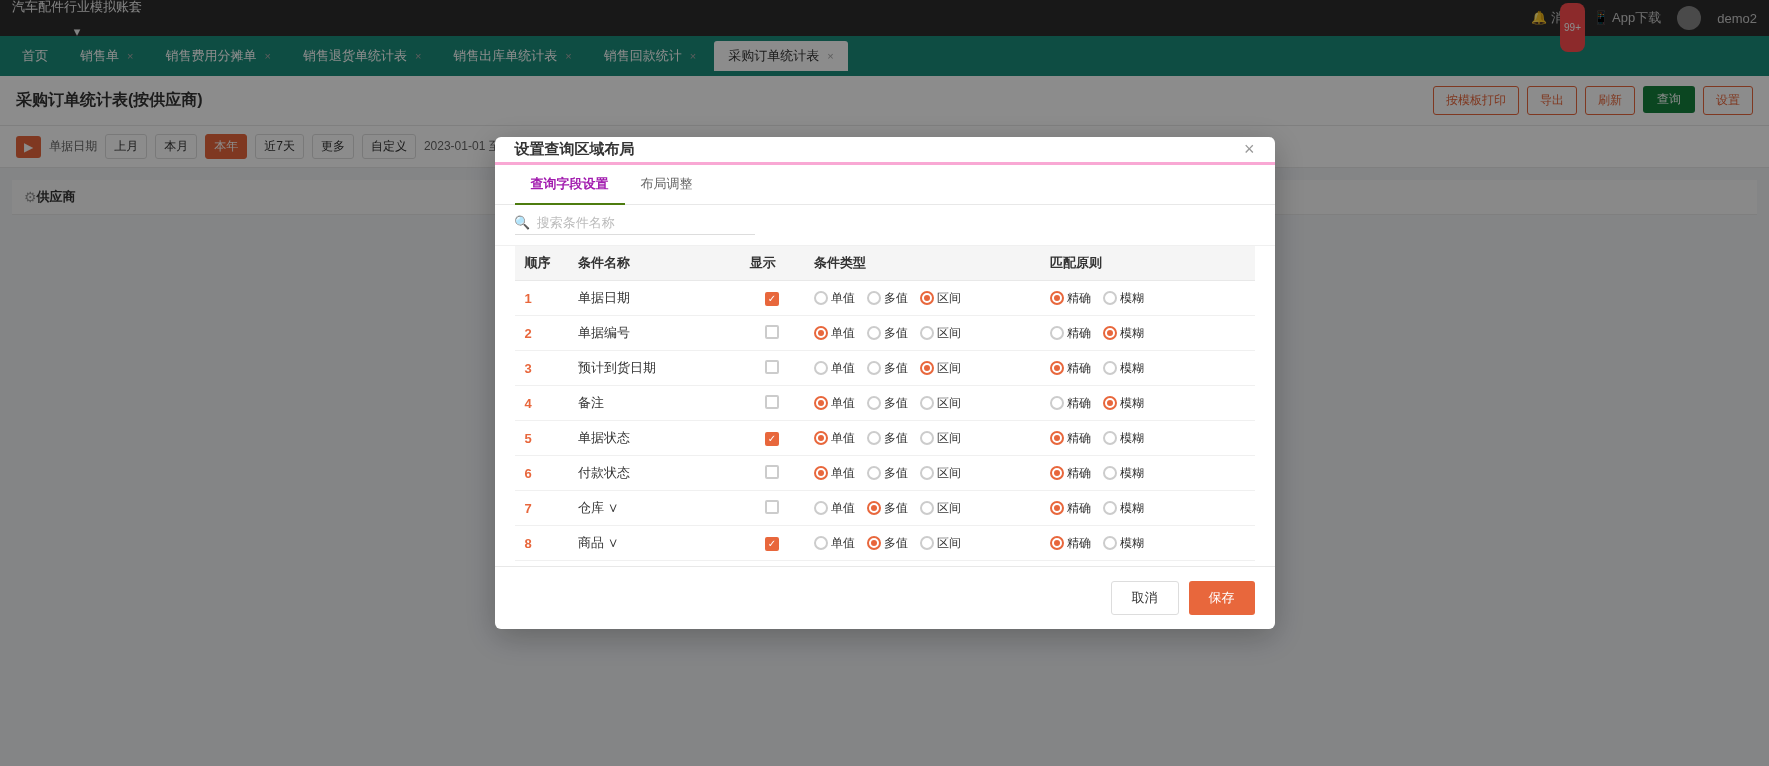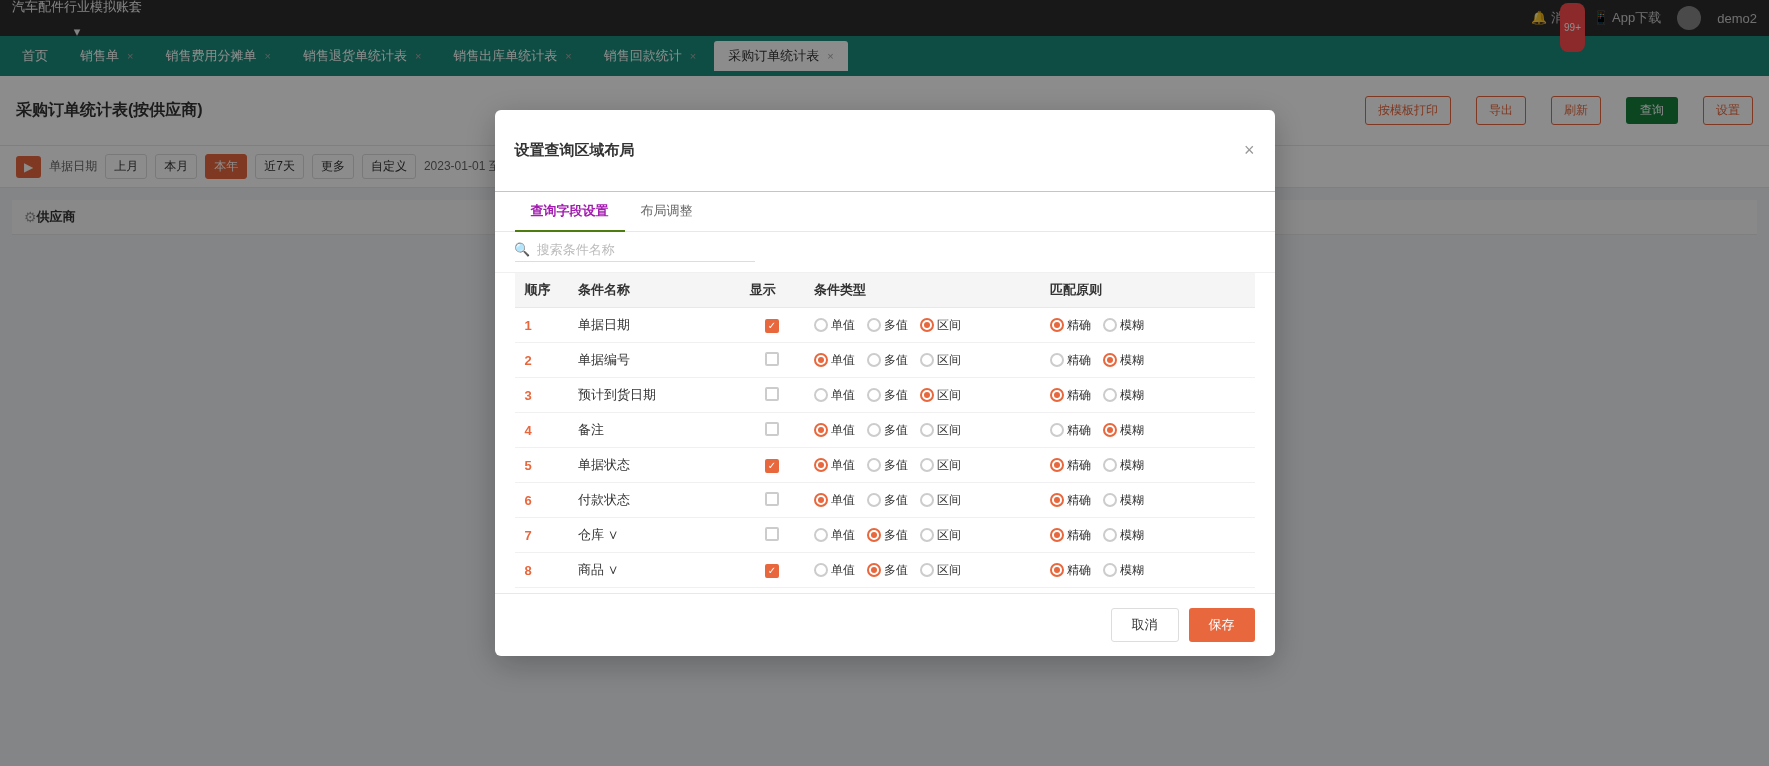--- a/index.html
+++ b/index.html
@@ -48,7 +48,7 @@
     
     .page-header {
       background: #fff;
-      padding: 20px 16px;
+      padding: 10px 16px;
       display: flex;
       align-items: center;
       justify-content: space-between;

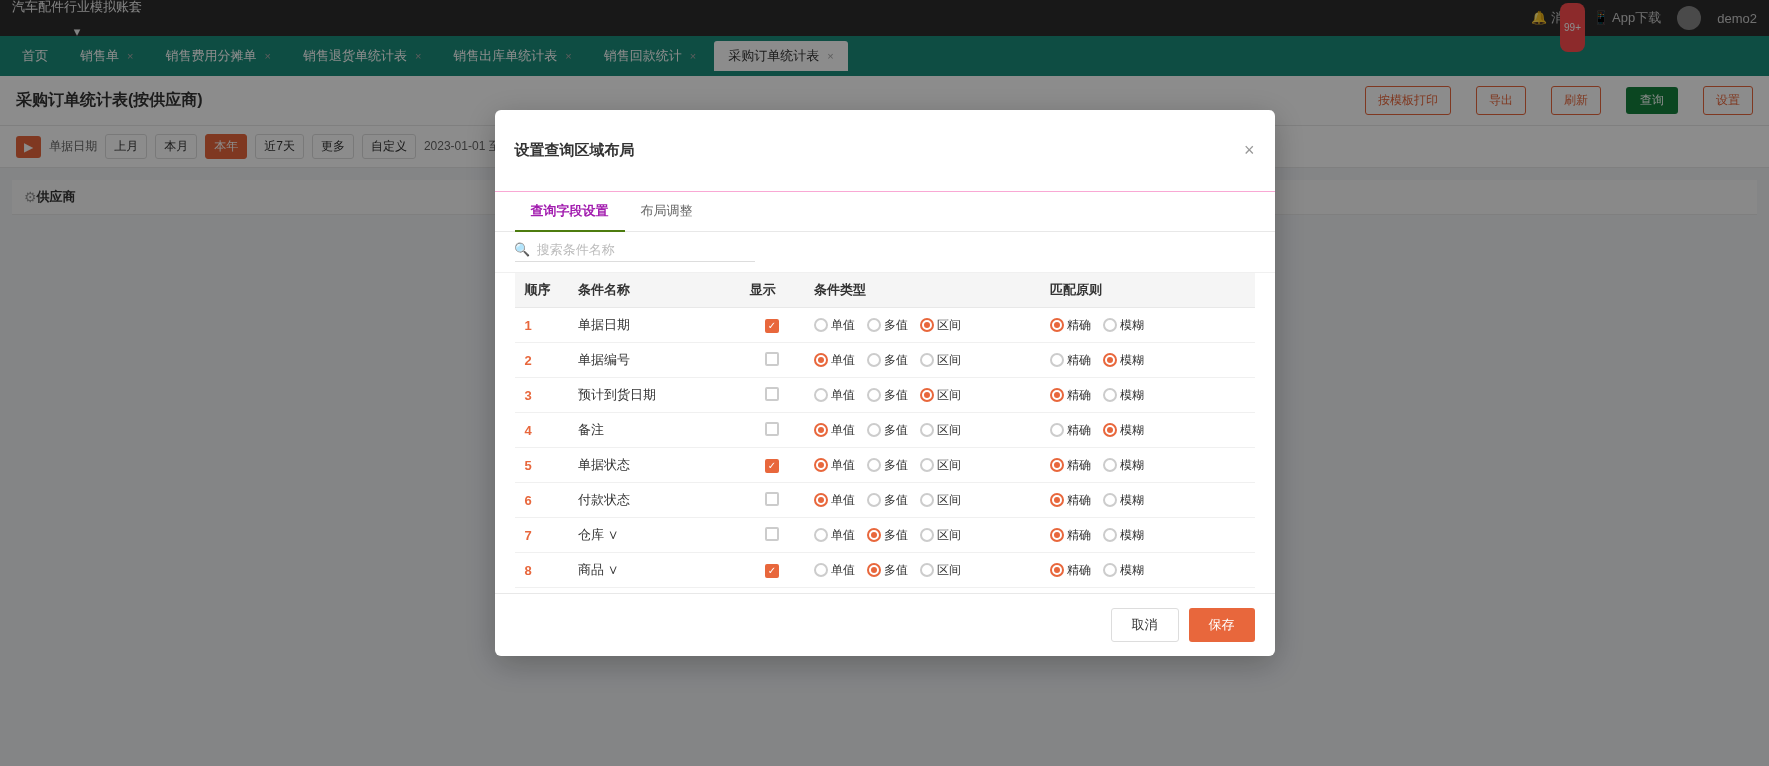--- a/index.html
+++ b/index.html
@@ -55,7 +55,7 @@
       border-bottom: 1px solid #e8e8e8;
     }
     .page-title { font-size: 16px; font-weight: bold; color: #333; }
-    .header-actions { display: flex; align-items: center; gap: 25px; }
+    .header-actions { display: flex; align-items: flex-start; gap: 8px; }
     .btn-print { border: 1px solid #e8673c; color: #e8673c; background: #fff; padding: 5px 12px; border-radius: 3px; cursor: pointer; font-size: 12px; }
     .btn-export { border: 1px solid #e8673c; color: #e8673c; background: #fff; padding: 5px 12px; border-radius: 3px; cursor: pointer; font-size: 12px; }
     .btn-refresh { border: 1px solid #e8673c; color: #e8673c; background: #fff; padding: 5px 12px; border-radius: 3px; cursor: pointer; font-size: 12px; }

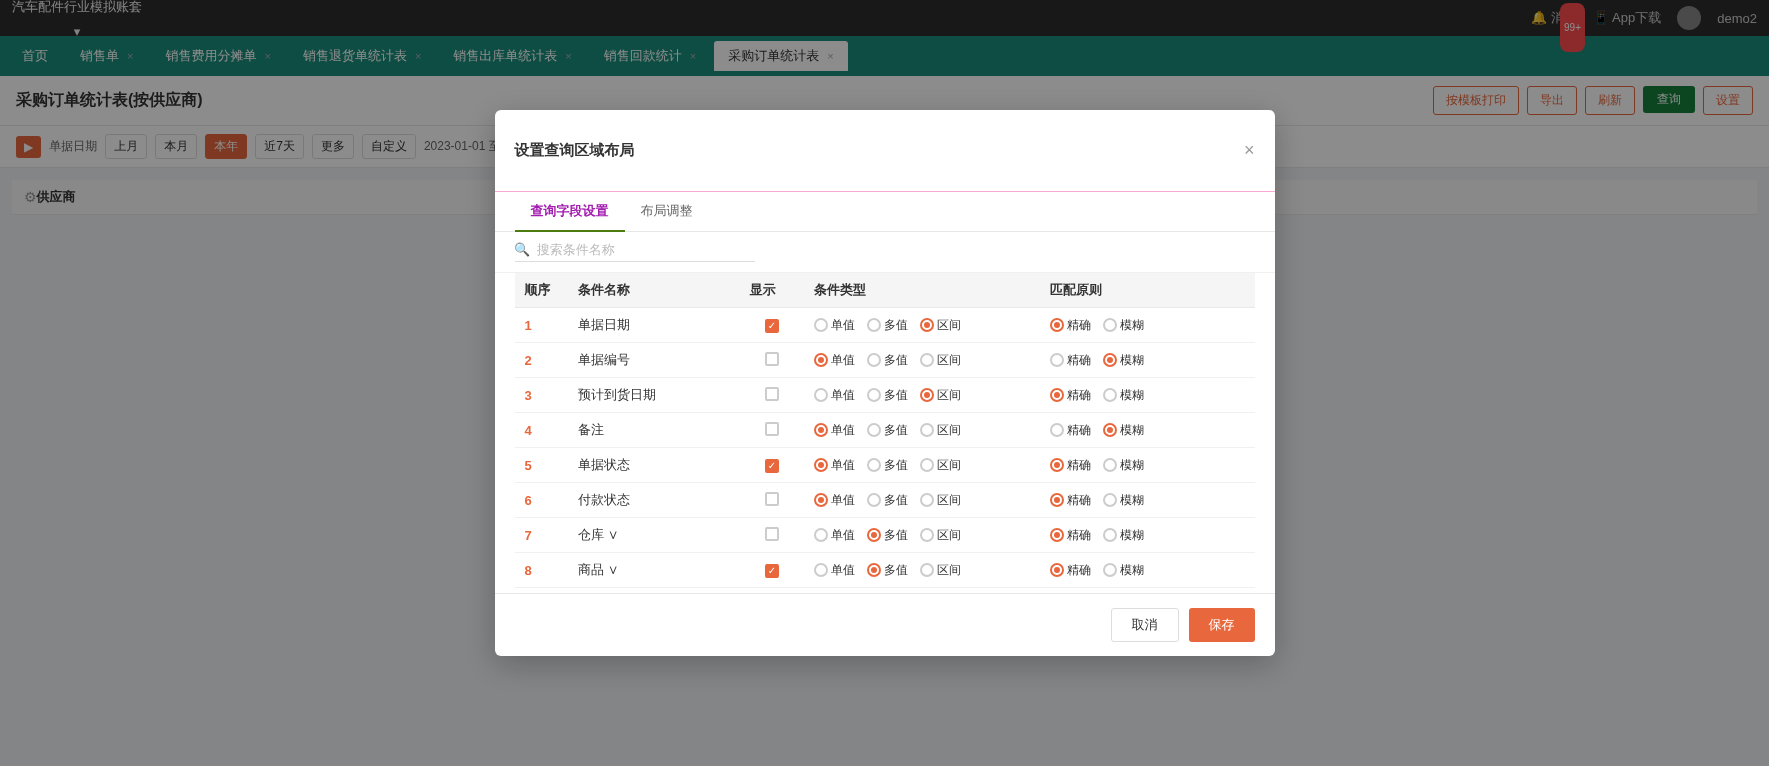--- a/index.html
+++ b/index.html
@@ -111,8 +111,8 @@
       box-shadow: 0 8px 32px rgba(0,0,0,0.25);
     }
     .modal-header {
-      padding: 30px 20px;
-      border-bottom: 1px solid #f9a8d4;
+      padding: 2px 20px;
+      border-bottom: 3px solid #f9a8d4;
       display: flex;
       align-items: center;
       justify-content: space-between;

